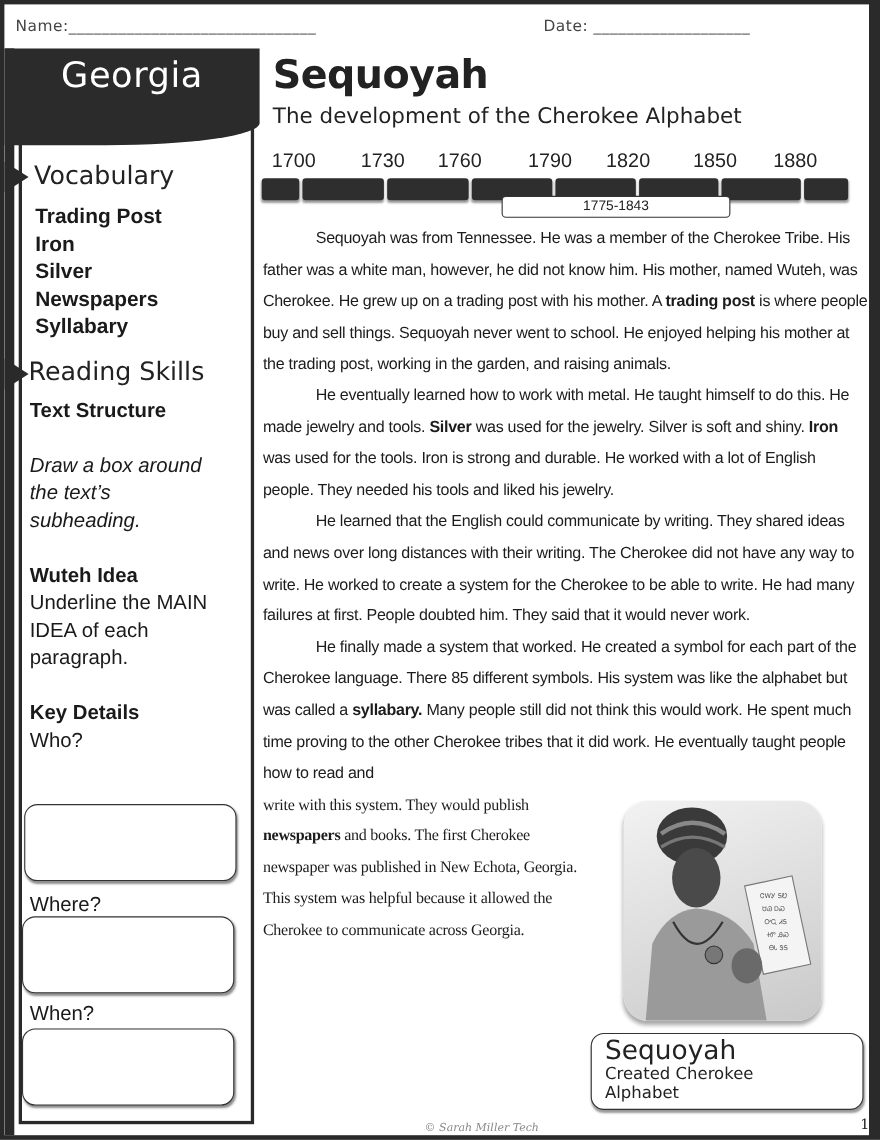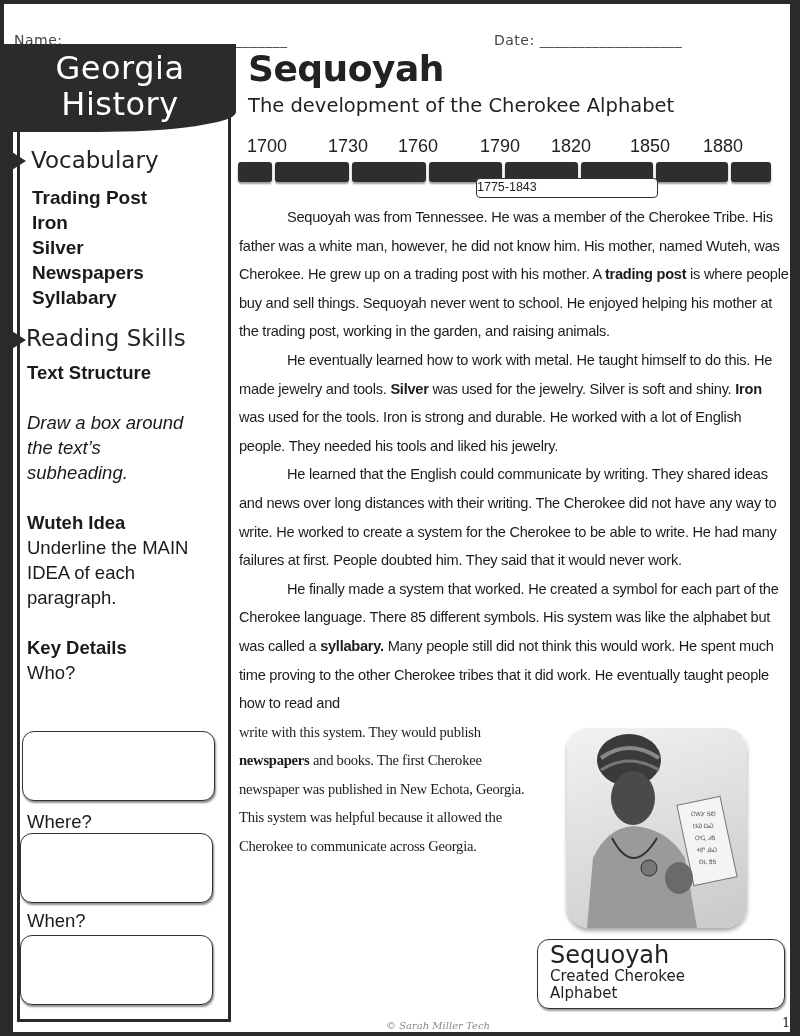--- a/index.html
+++ b/index.html
@@ -10,7 +10,7 @@
     background: #ffffff; overflow: hidden;
   }
   .header-row {
-    position: absolute; left: 0; top: 16px; width: 786px; height: 40px;
+    position: absolute; left: 0; top: 0; width: 786px; height: 40px;
     font-family: "DejaVu Sans", sans-serif; font-size: 14px; color: #444;
   }
   .name-field { position: absolute; left: 10px; top: 12px; letter-spacing: 0.5px; }

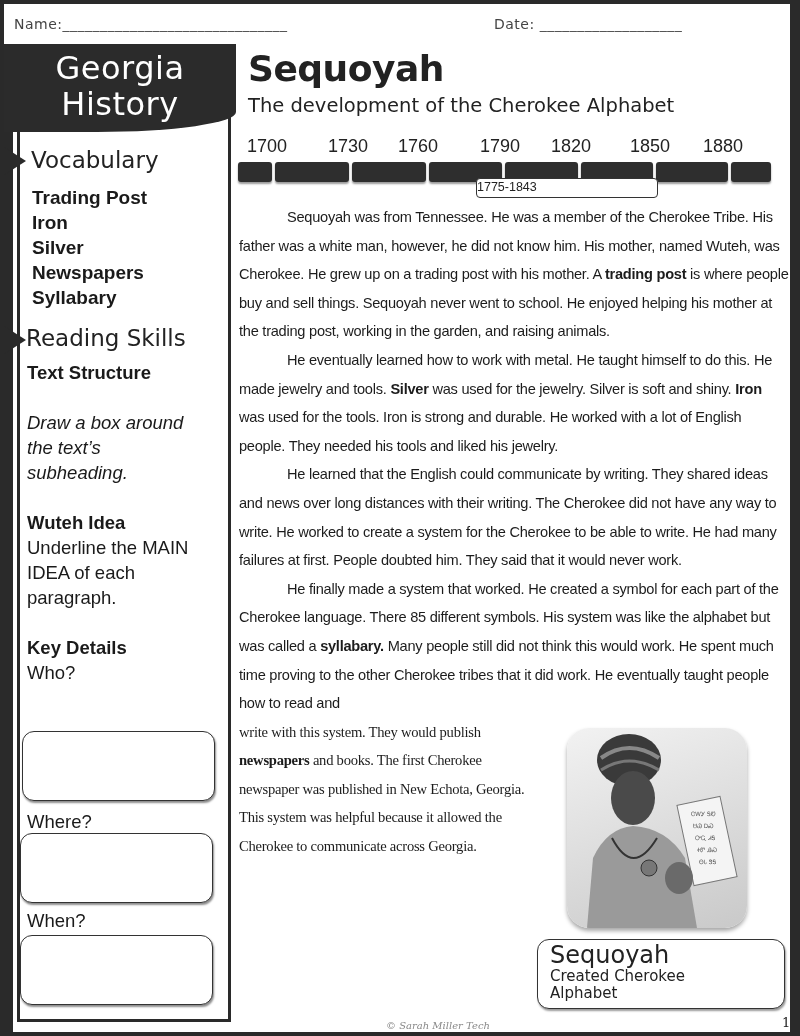--- a/index.html
+++ b/index.html
@@ -114,7 +114,6 @@
 
   <div class="banner">
     <div>Georgia</div>
-    <div>History</div>
   </div>
 
   <div class="sec-arrow" style="top:143px;"></div>

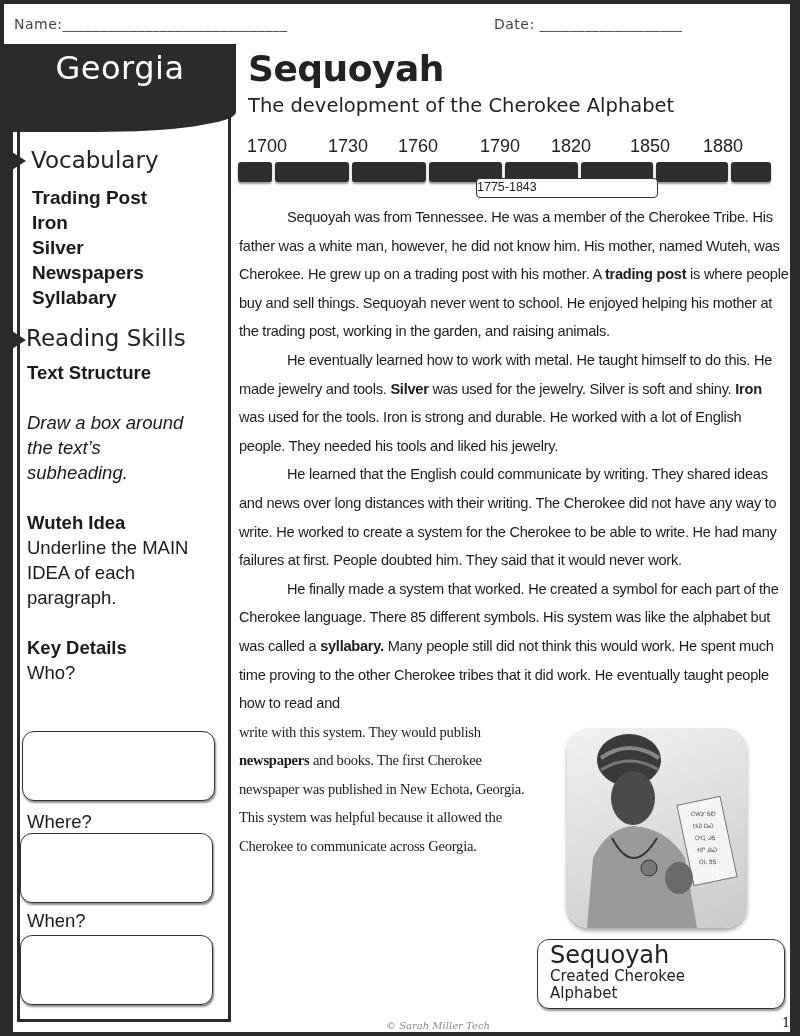--- a/index.html
+++ b/index.html
@@ -67,9 +67,9 @@
   }
   .tl-seg { background: #2e2e2e; border-radius: 3px; box-shadow: 0 2px 2px rgba(0,0,0,0.4); height: 20px; }
   .tl-range {
-    position: absolute; left: 472px; top: 174px; width: 182px; height: 20px;
+    position: absolute; left: 452px; top: 174px; width: 208px; height: 20px;
     border: 1.5px solid #333; border-radius: 4px; background: #fff;
-    font-size: 12.5px; line-height: 17px; color: #222;
+    font-size: 12.5px; text-align: center; line-height: 17px; color: #222;
   }
 
   

